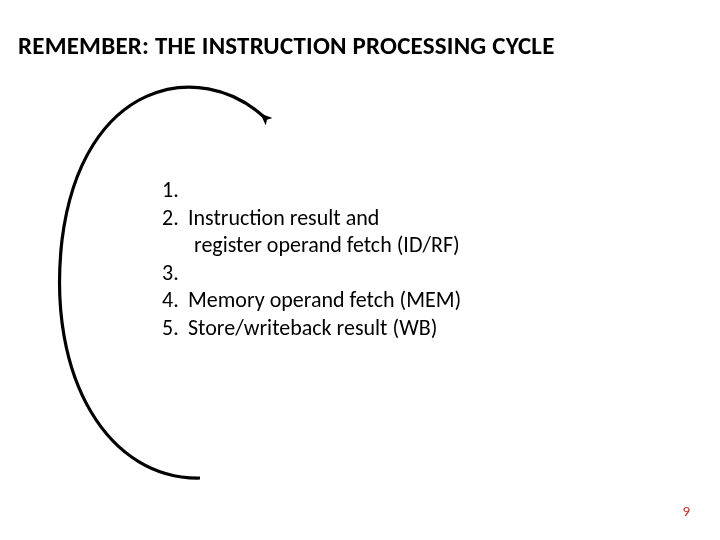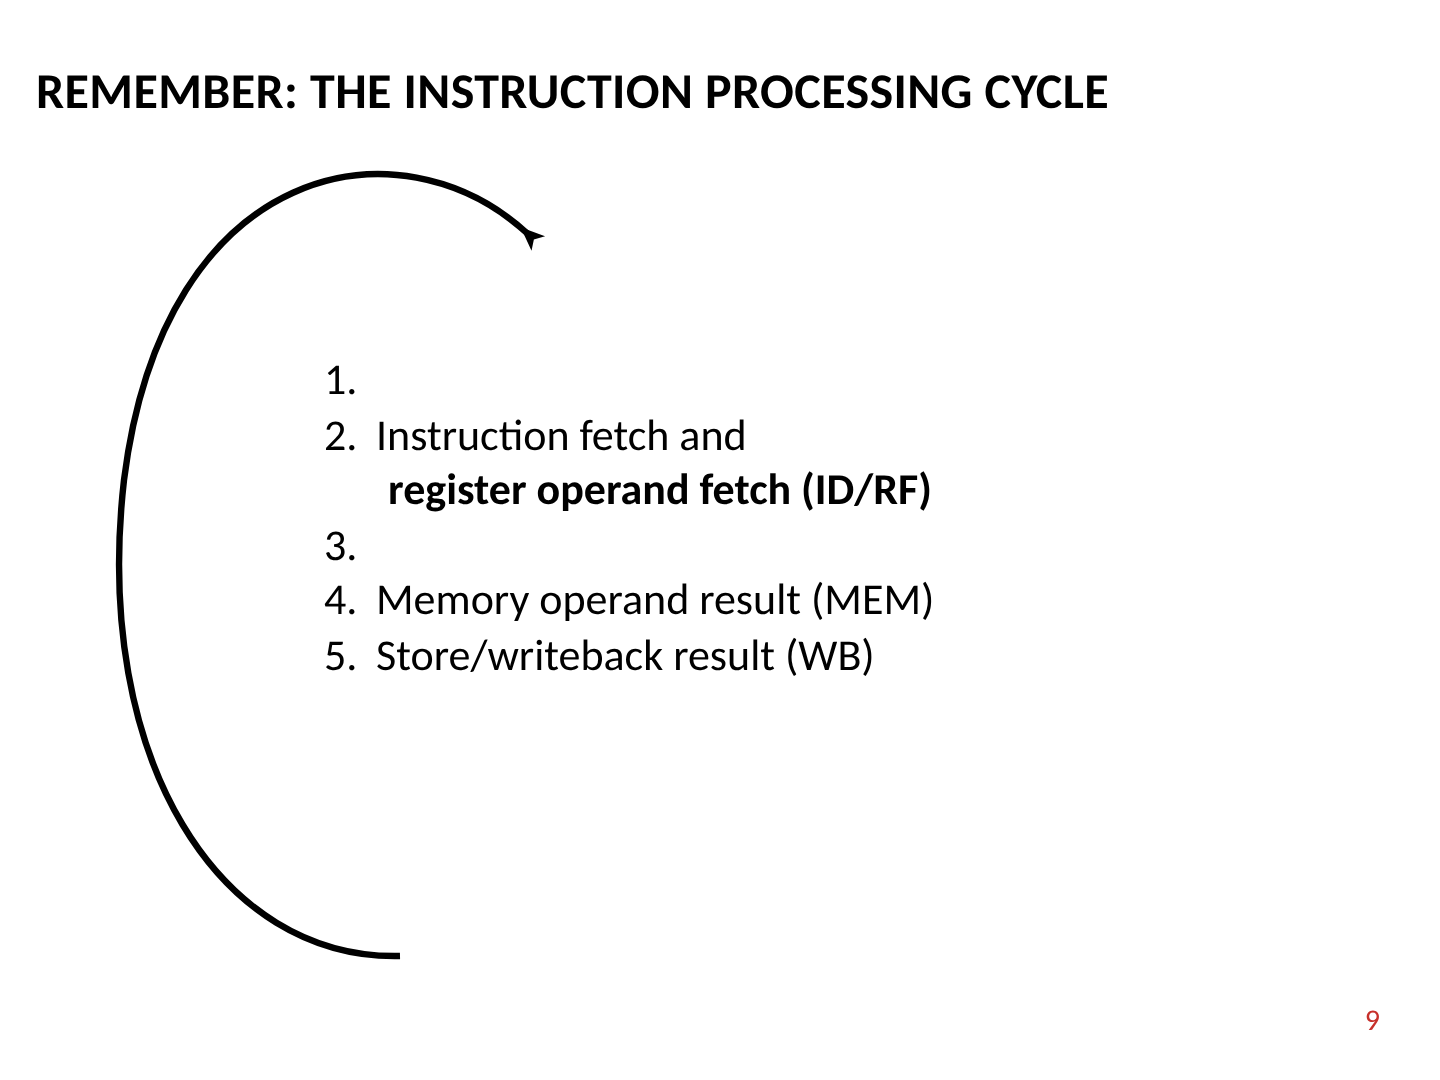--- a/index.html
+++ b/index.html
@@ -80,7 +80,7 @@
   </div>
   <div class="row">
     <span class="num">2.</span>
-    <span>Instruction fetch and</span>
+    <span>Instruction result and</span>
   </div>
   <div class="row">
     <span class="indent">register operand fetch (ID/RF)</span>

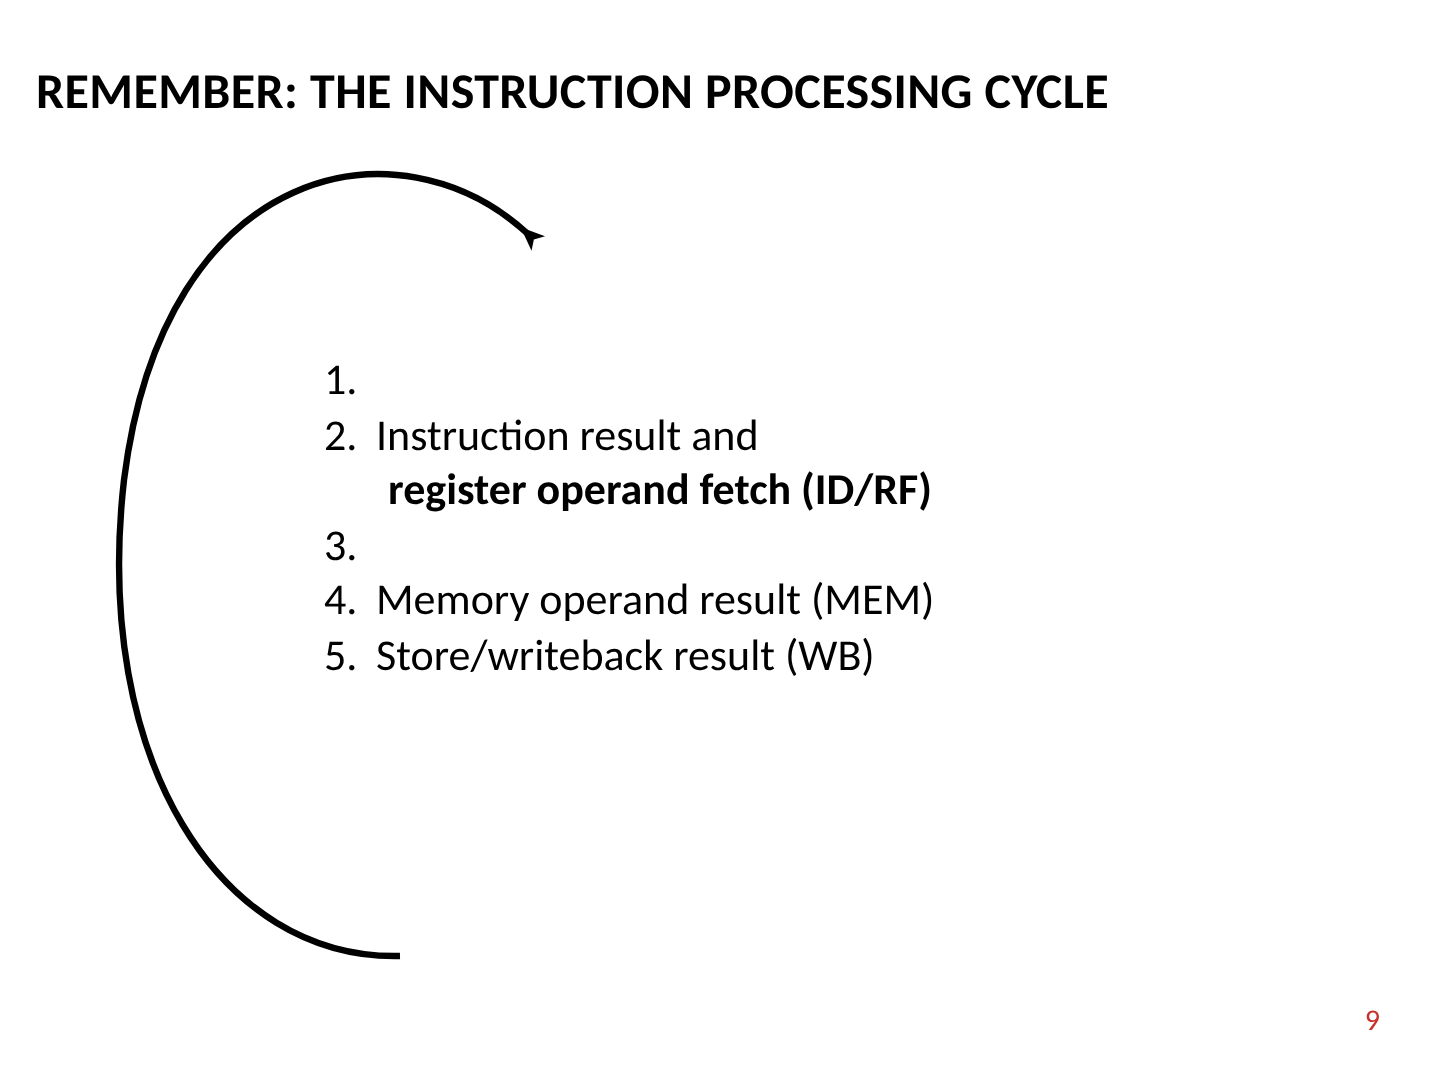--- a/index.html
+++ b/index.html
@@ -48,7 +48,6 @@
   }
   .steps .indent {
     padding-left: 32px;
-    font-weight: bold;
   }
   .page-number {
     position: absolute;

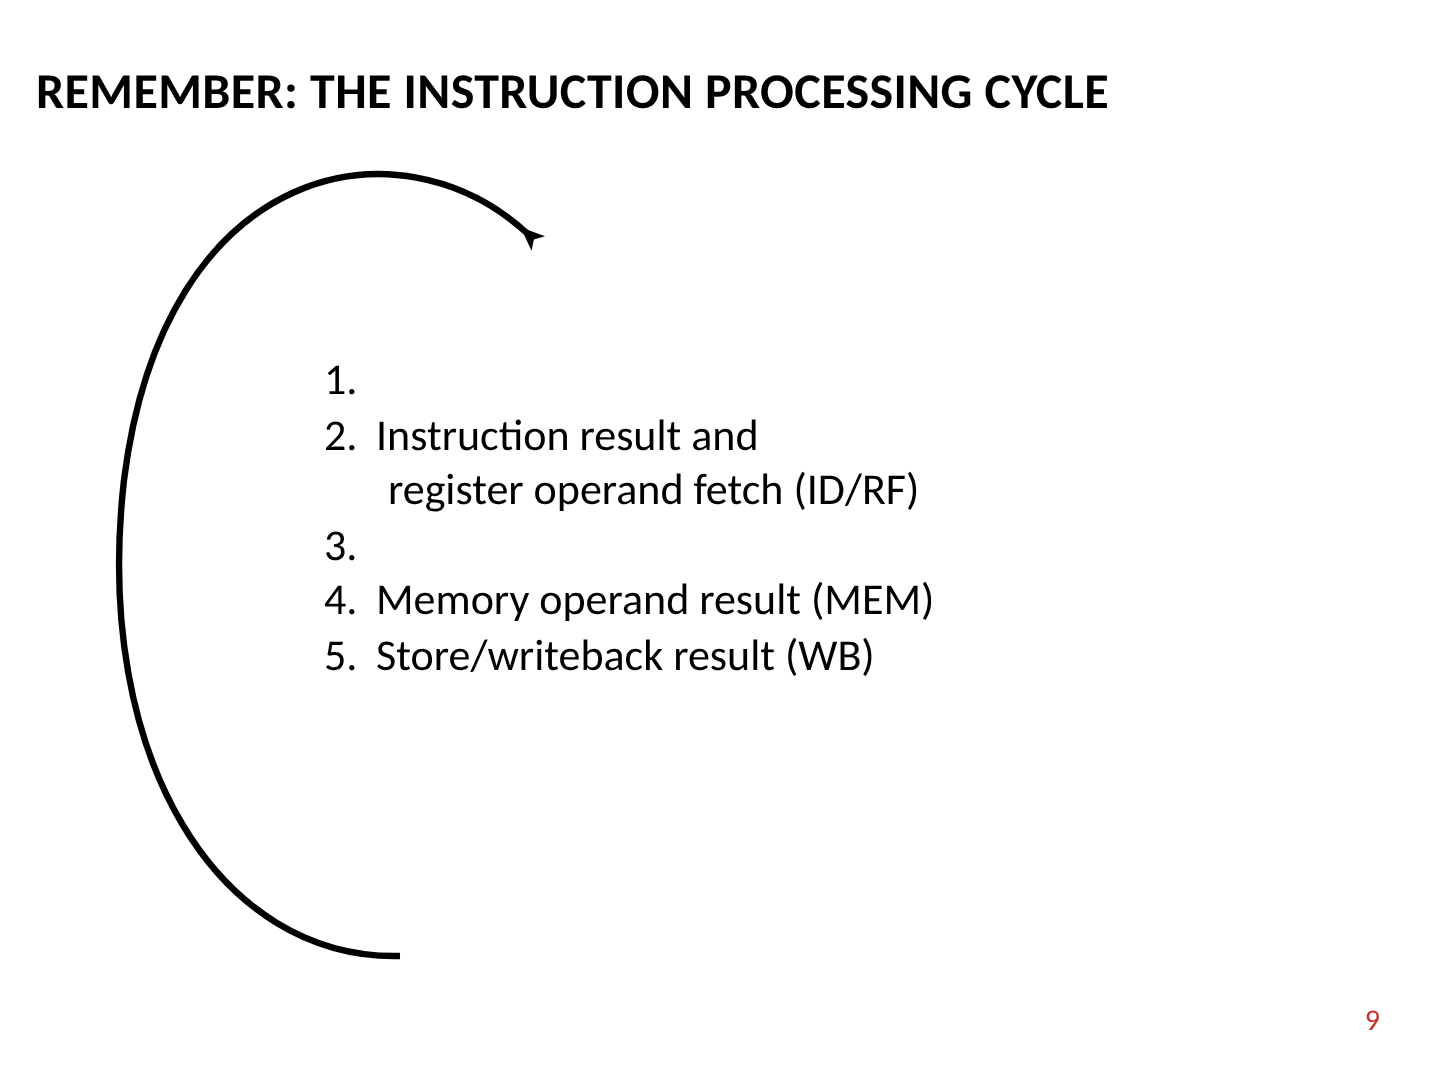--- a/index.html
+++ b/index.html
@@ -89,7 +89,7 @@
   </div>
   <div class="row">
     <span class="num">4.</span>
-    <span>Memory operand result (MEM)</span>
+    <span>Memory operand fetch (MEM)</span>
   </div>
   <div class="row">
     <span class="num">5.</span>

